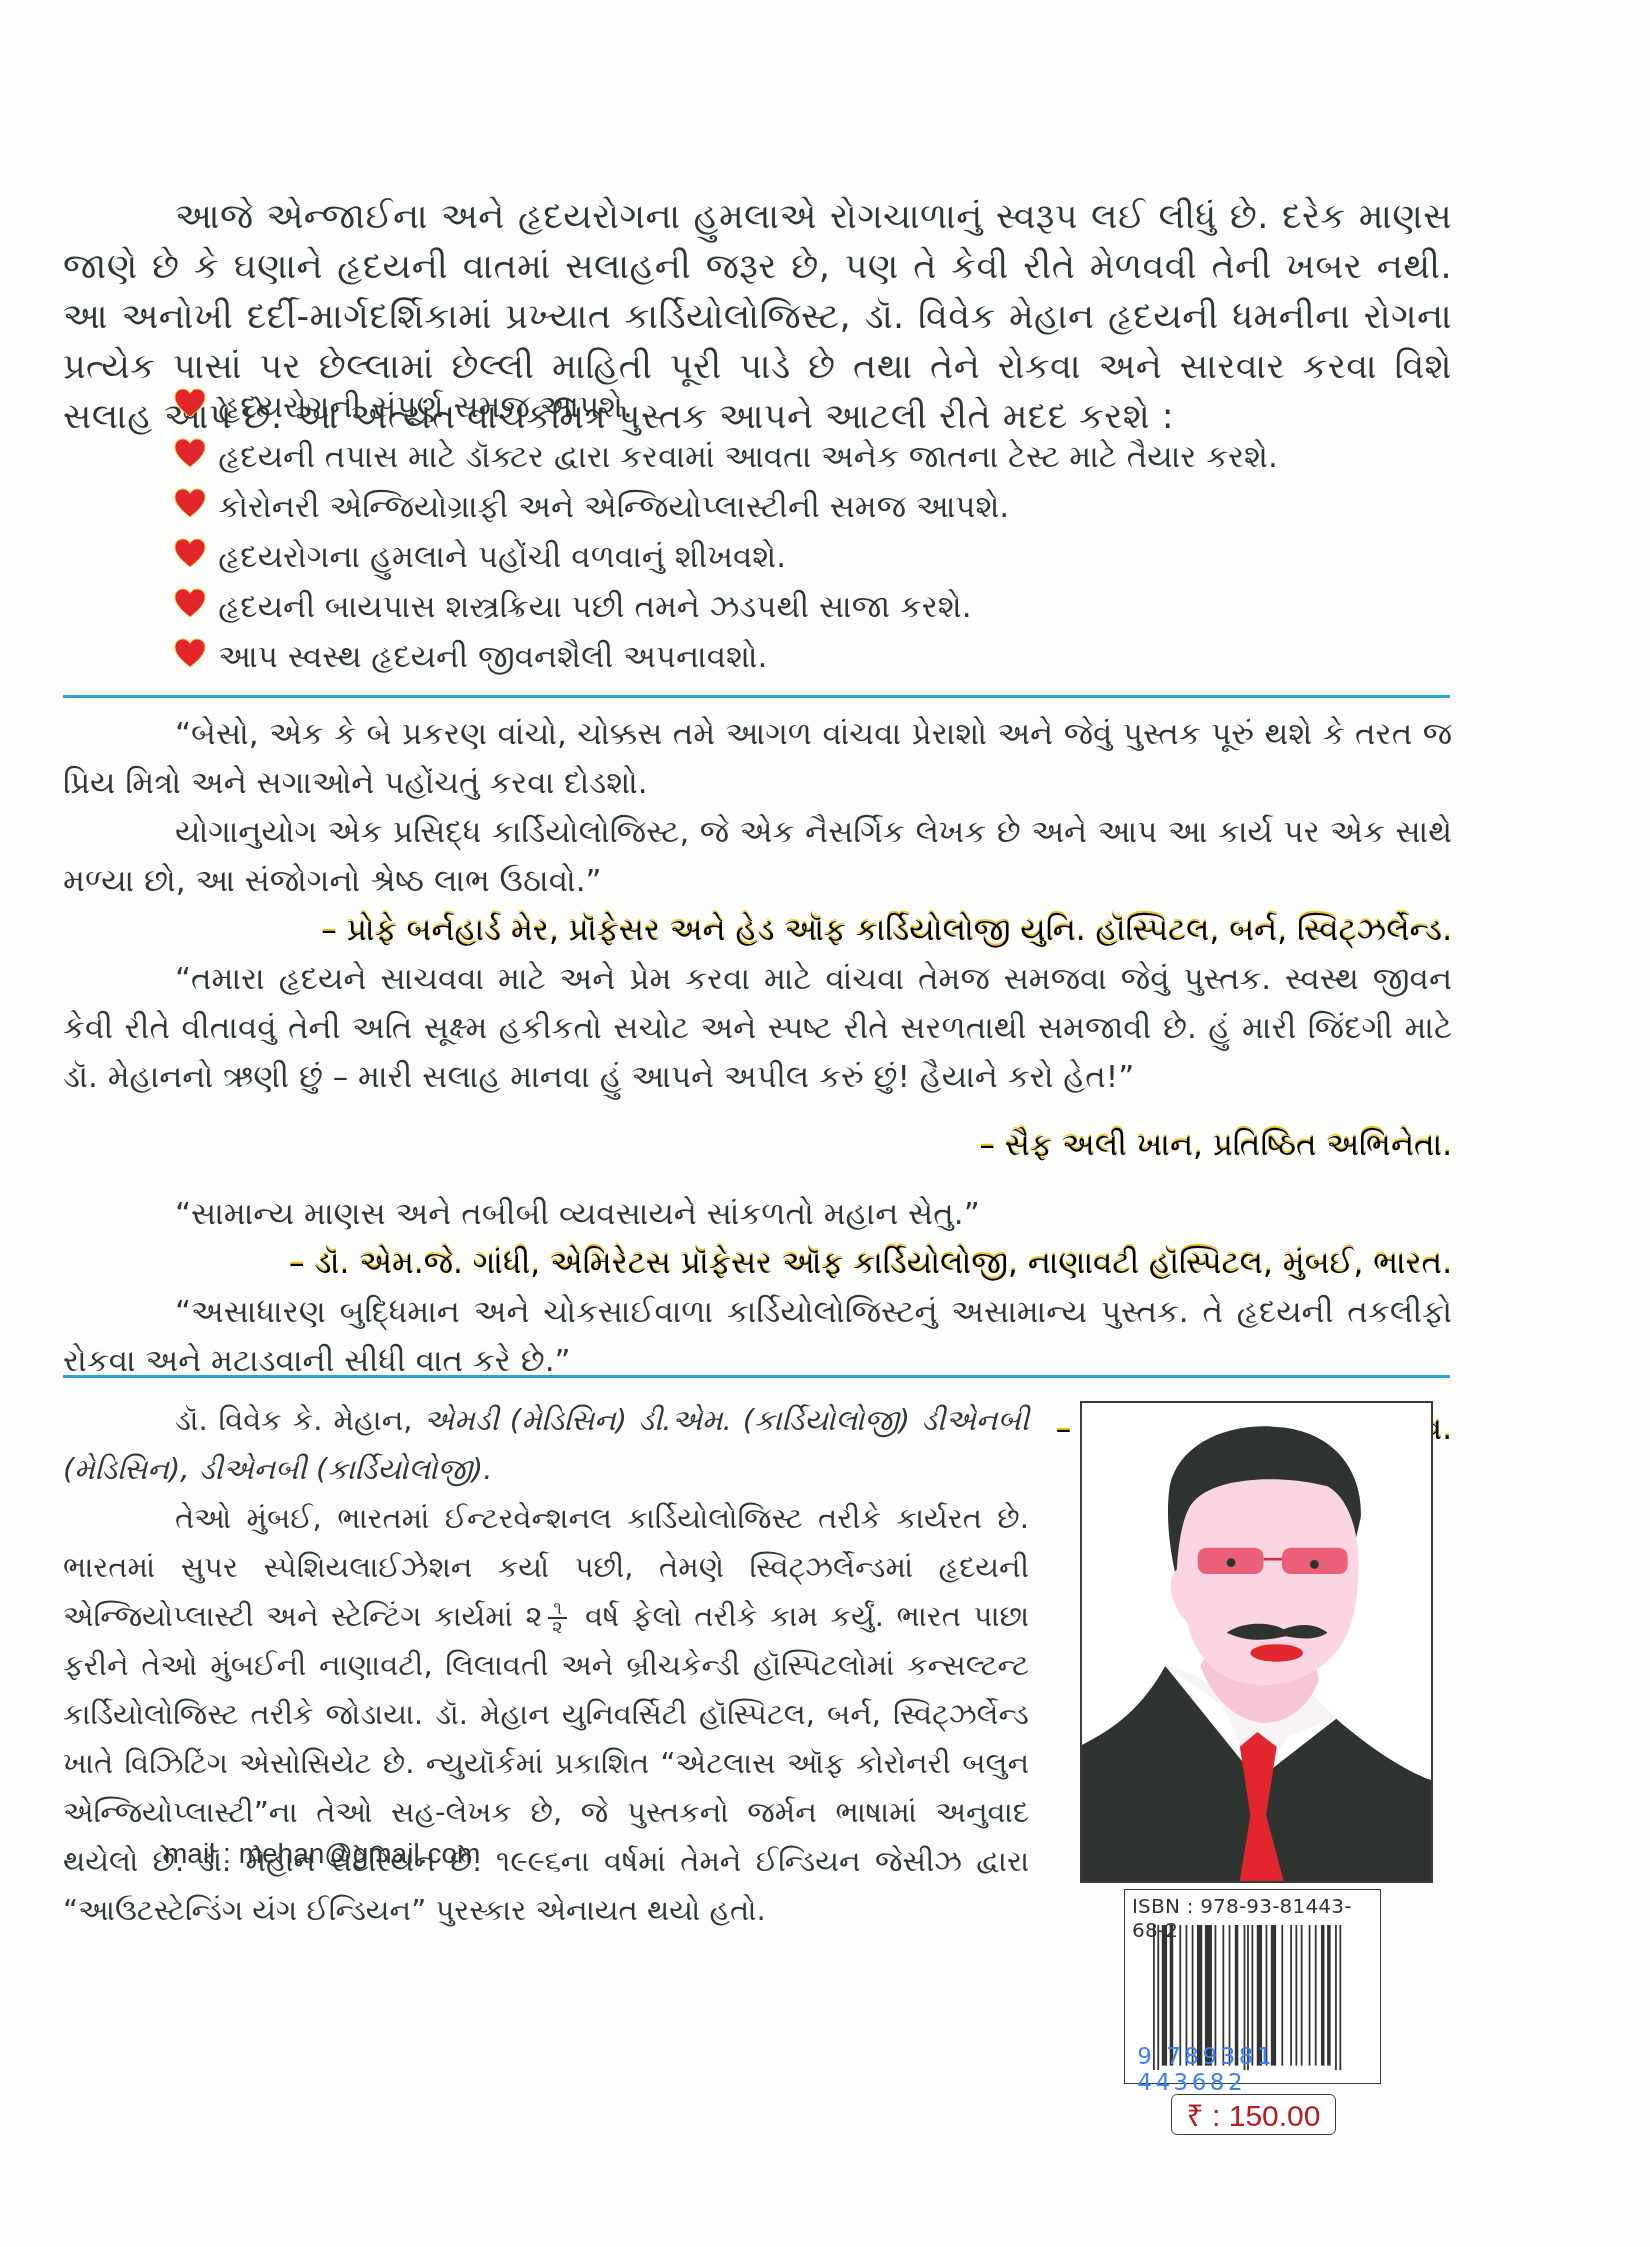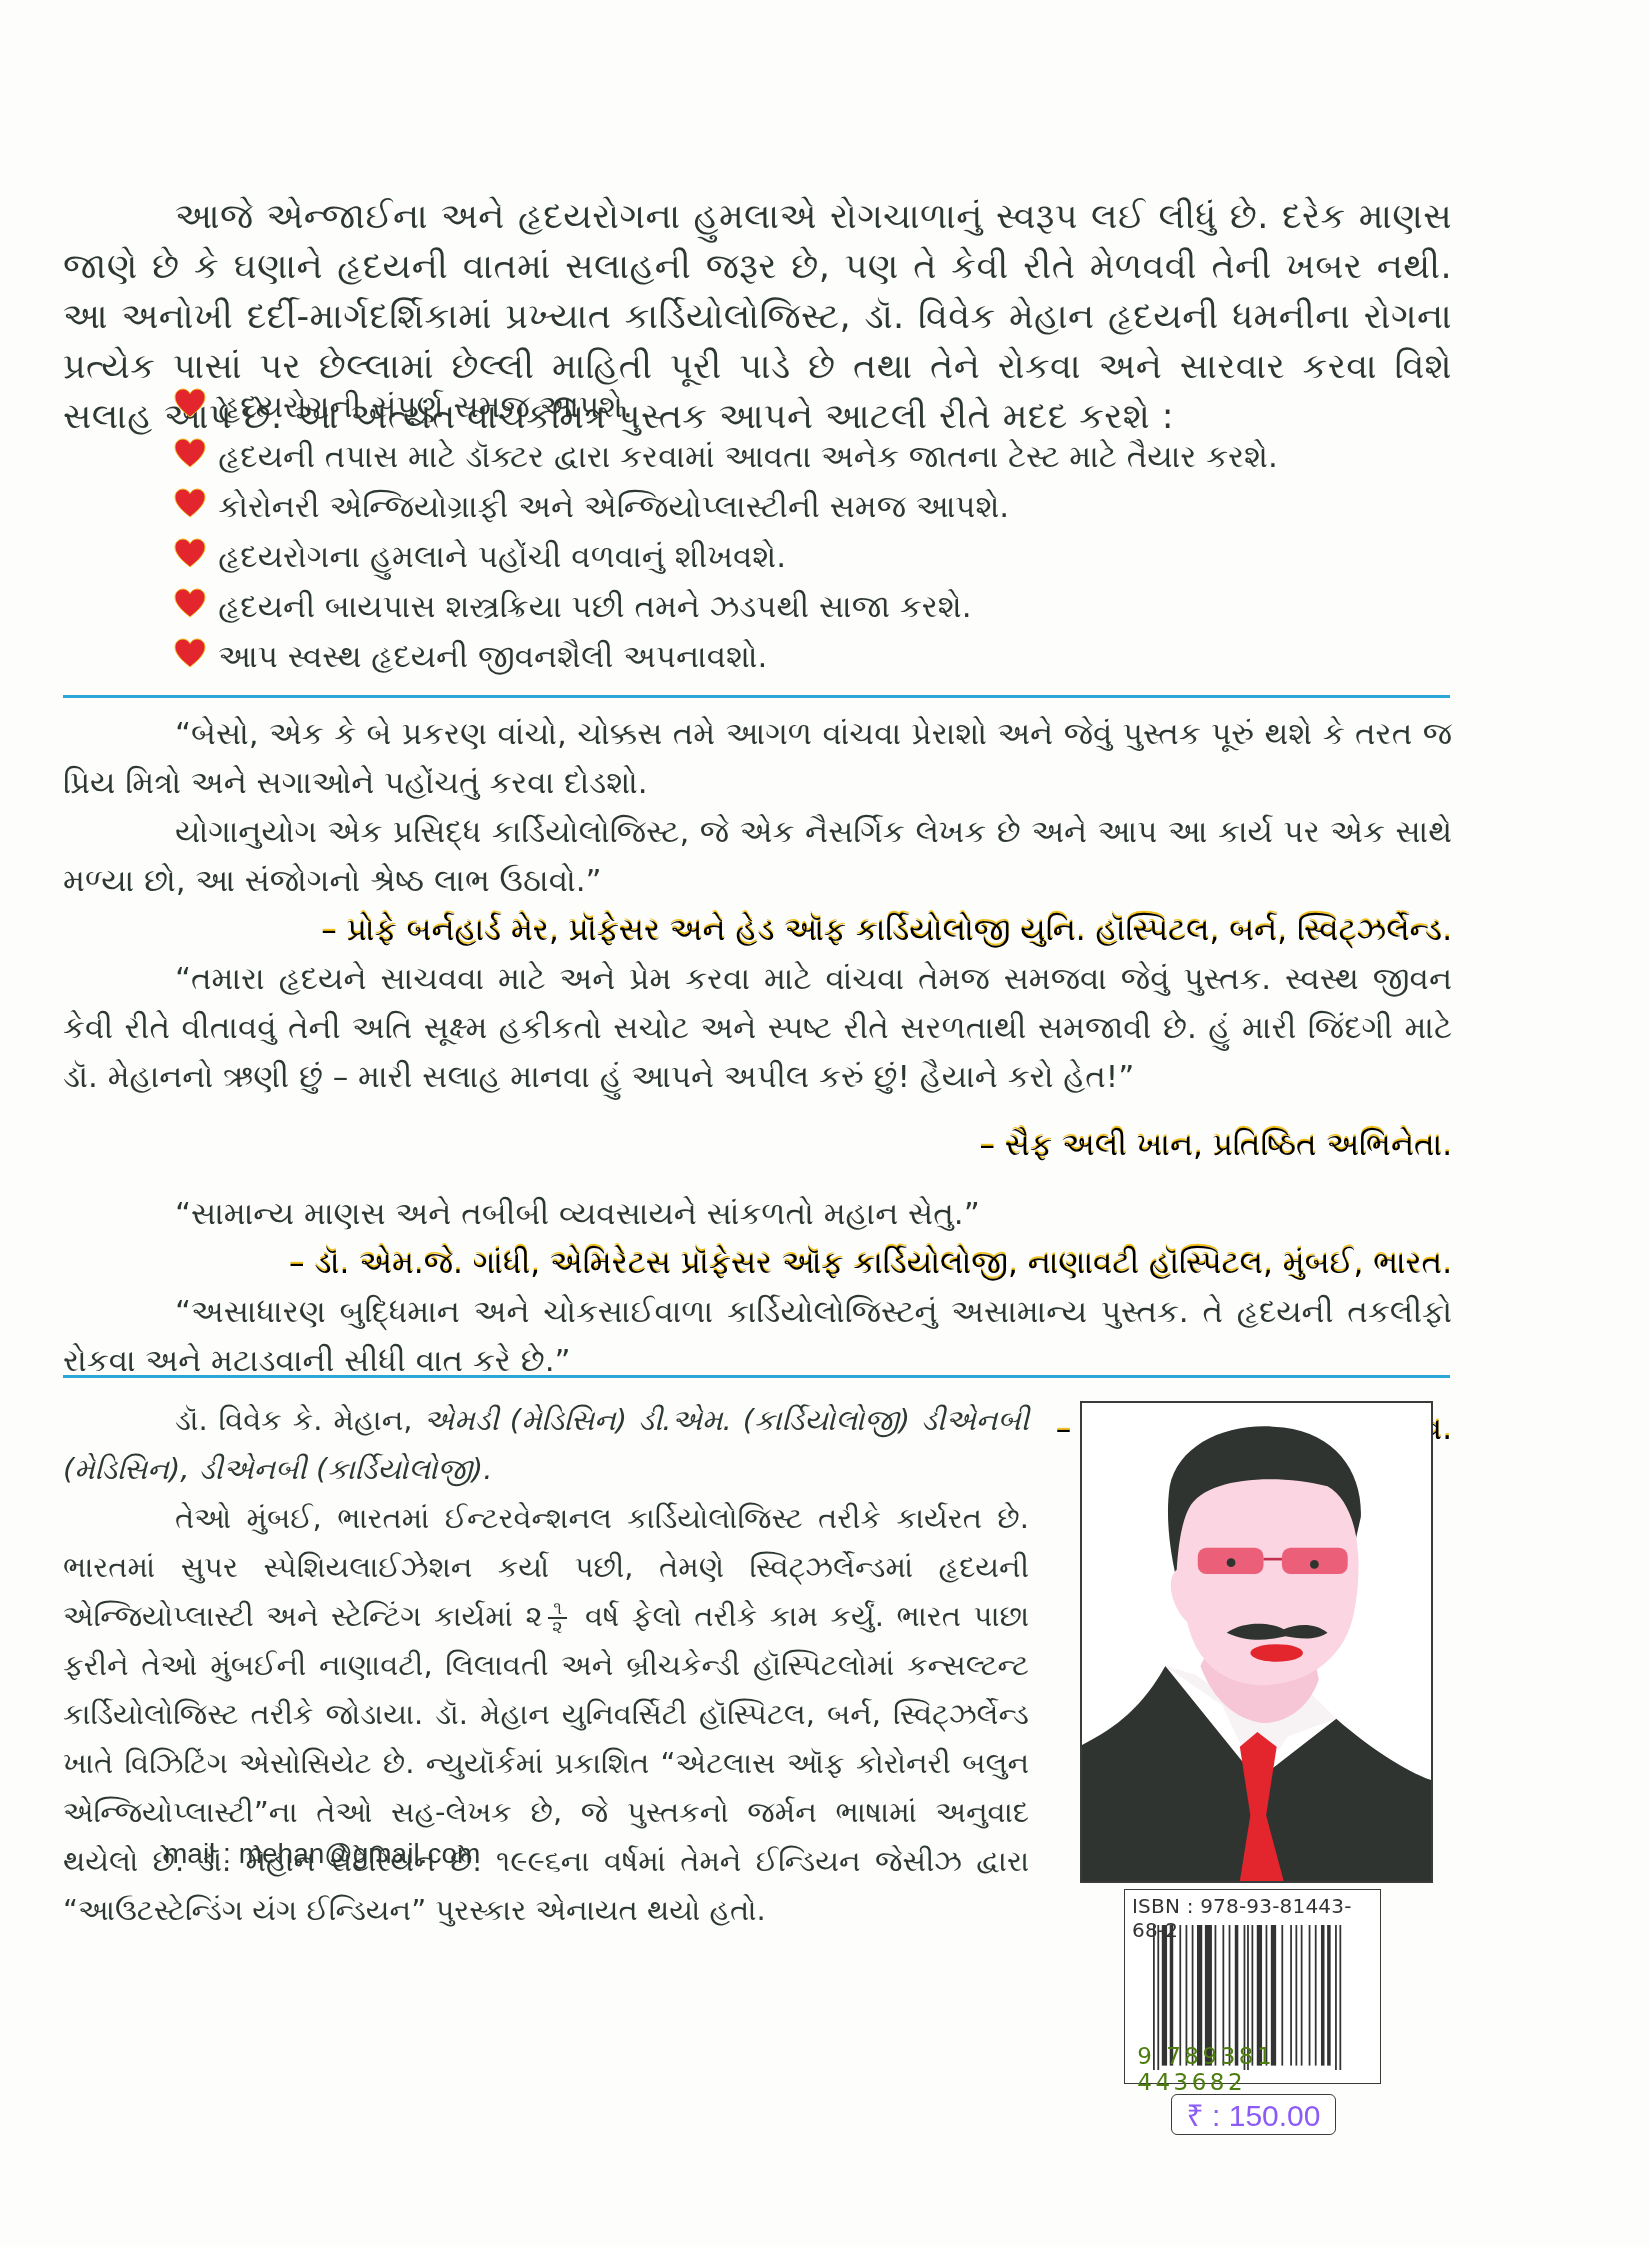--- a/index.html
+++ b/index.html
@@ -44,7 +44,7 @@
   }
   .isbn-label { position:absolute; left:7px; top:3.5px; font-family:"DejaVu Sans", sans-serif; font-size:20px; color:#333; letter-spacing:0.2px; }
   .barcode { position:absolute; left:28px; top:35px; width:197px; height:145px; }
-  .ean { position:absolute; left:12.3px; top:153px; font-family:"DejaVu Sans", sans-serif; font-size:23px; color:#4d7c0f; letter-spacing:3.5px; background:transparent; }
+  .ean { position:absolute; left:12.3px; top:153px; font-family:"DejaVu Sans", sans-serif; font-size:23px; color:#3b82f6; letter-spacing:3.5px; background:transparent; }
   .price {
     position:absolute; left:1171px; top:2094px; width:163px; height:39px;
     border:1.8px solid #3a3a3a; border-radius:6.1px; background:#fff;

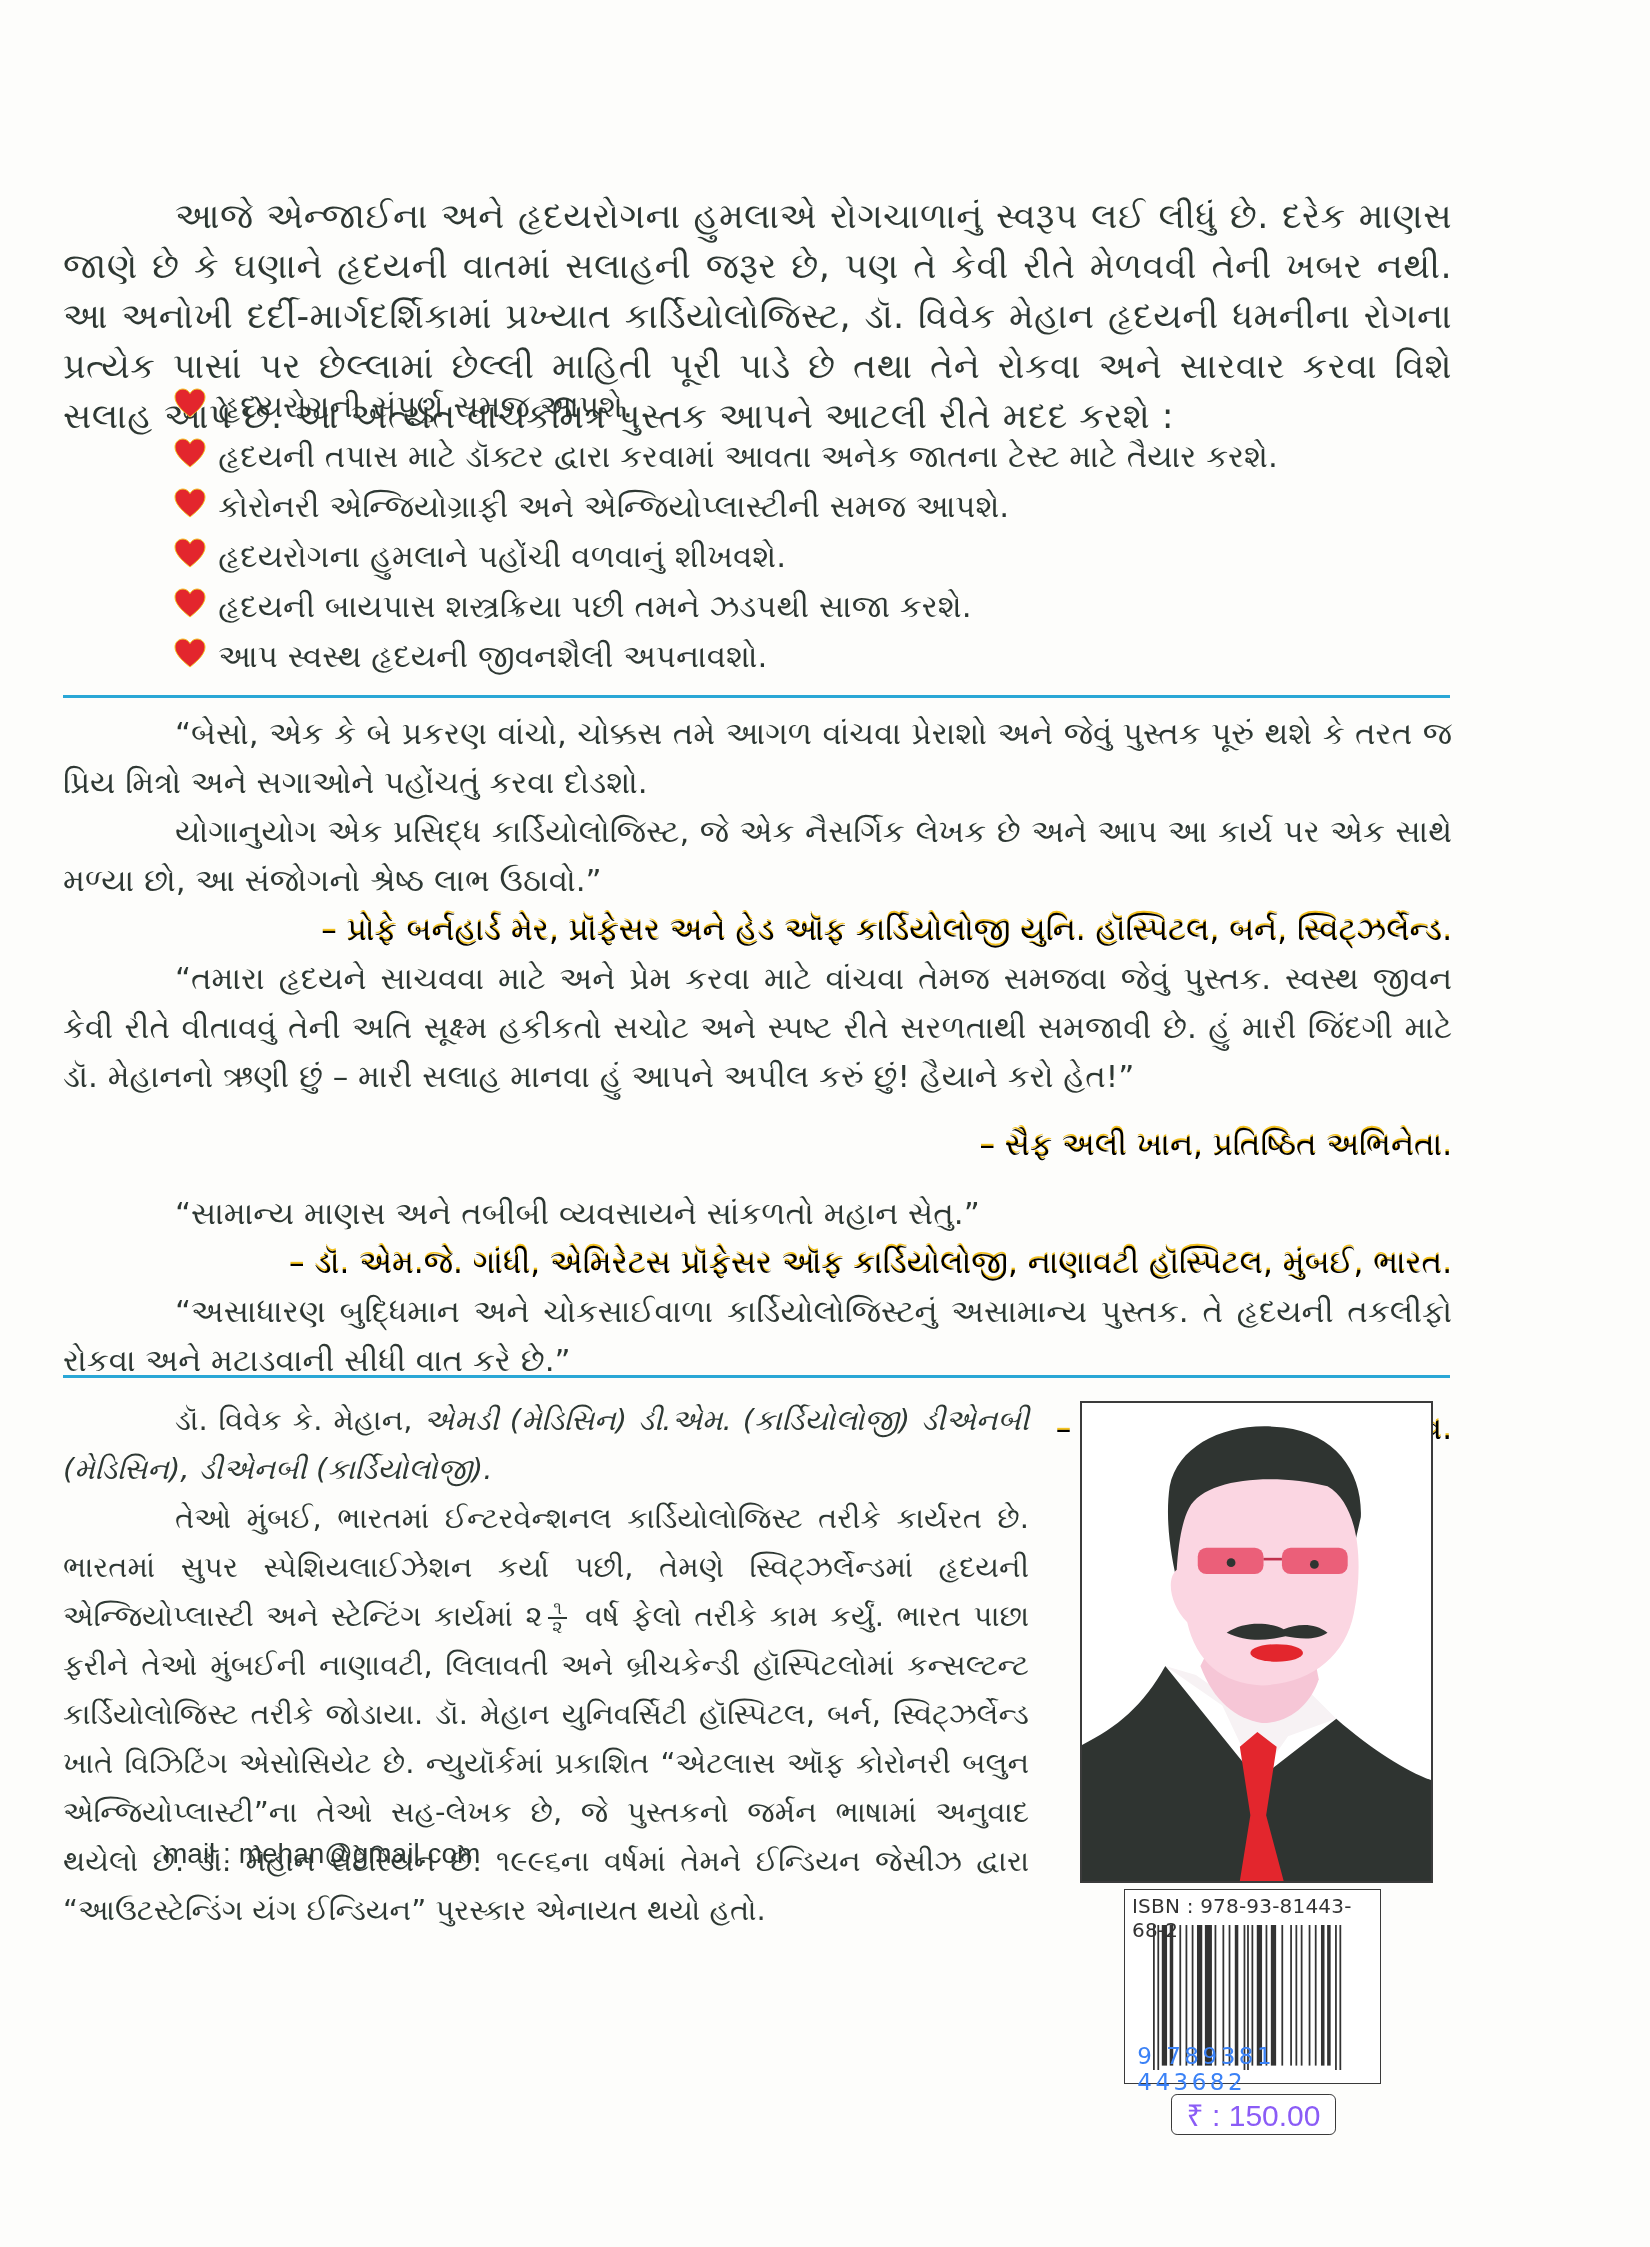--- a/index.html
+++ b/index.html
@@ -48,7 +48,7 @@
   .price {
     position:absolute; left:1171px; top:2094px; width:163px; height:39px;
     border:1.8px solid #3a3a3a; border-radius:6.1px; background:#fff;
-    font-family:"Liberation Sans", sans-serif; font-size:30px; color:#8b5cf6;
+    font-family:"Liberation Sans", sans-serif; font-size:30px; color:#b91c1c;
     display:flex; align-items:center; justify-content:center;
   }
 </style>

